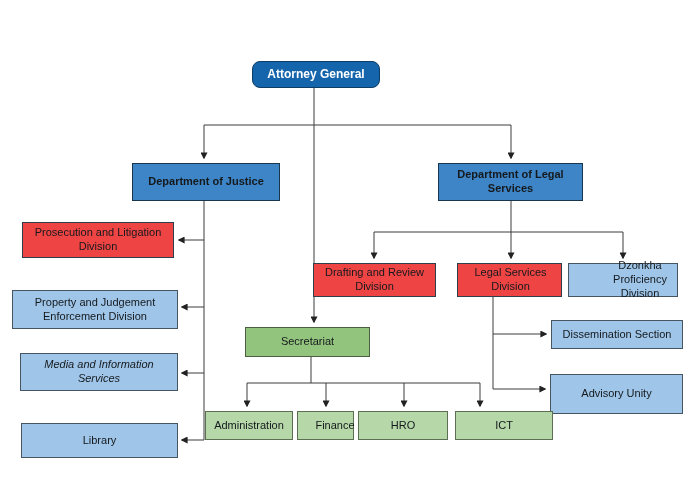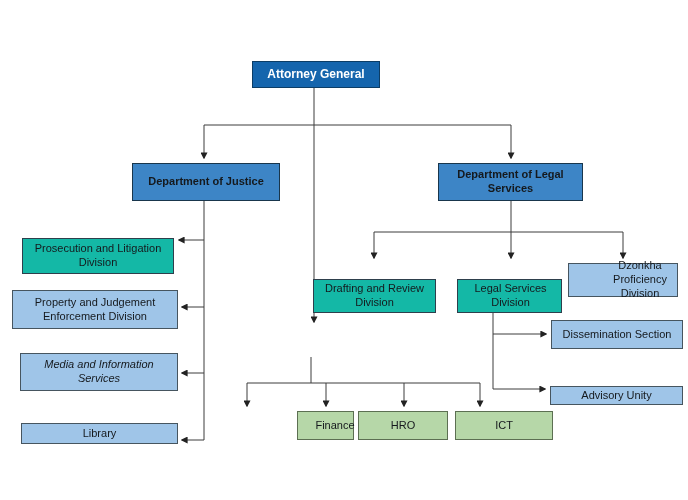--- a/index.html
+++ b/index.html
@@ -15,7 +15,7 @@
   }
   .root{
     background:#1565ad;border-color:#0c3d66;color:#ffffff;
-    font-weight:bold;font-size:12px;
+    font-weight:bold;font-size:12px;border-radius:8px;
   }
   .dept{background:#3d85c6;border-color:#19364c;font-weight:bold;}
   .blue-mid{background:#14b8a6;border-color:#2e3f4c;margin-top:16px;}

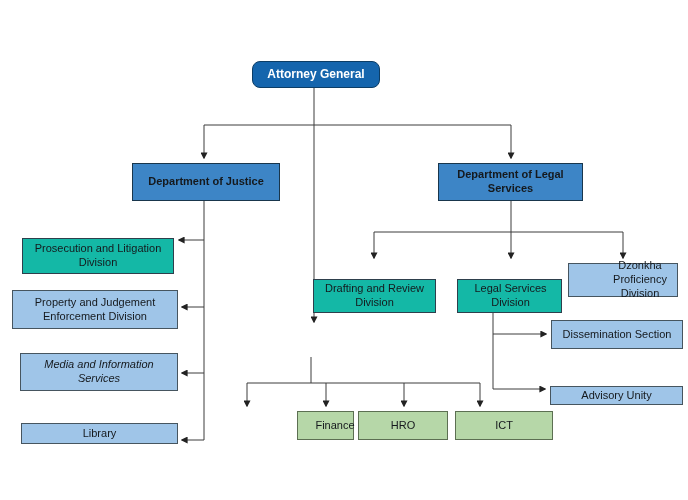--- a/index.html
+++ b/index.html
@@ -18,7 +18,7 @@
     font-weight:bold;font-size:12px;border-radius:8px;
   }
   .dept{background:#3d85c6;border-color:#19364c;font-weight:bold;}
-  .blue-mid{background:#14b8a6;border-color:#2e3f4c;margin-top:16px;}
+  .blue-mid{background:#ef4444;border-color:#2e3f4c;}
   .blue-light{background:#9fc5e8;border-color:#46555f;}
   .green-dark{background:#93c47d;border-color:#4c5f44;}
   .green-light{background:#b6d7a8;border-color:#5c6f52;}

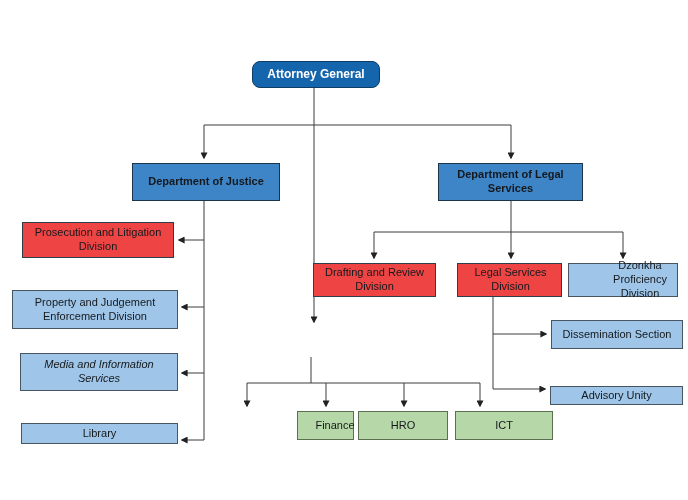--- a/index.html
+++ b/index.html
@@ -106,6 +106,7 @@
 
   <div id="n-dzk" class="box blue-light">Dzonkha Proficiency Division</div>
 
+  <div id="n-sec" class="box green-dark">Secretariat</div>
 
   <div id="n-diss" class="box blue-light">Dissemination Section</div>
 

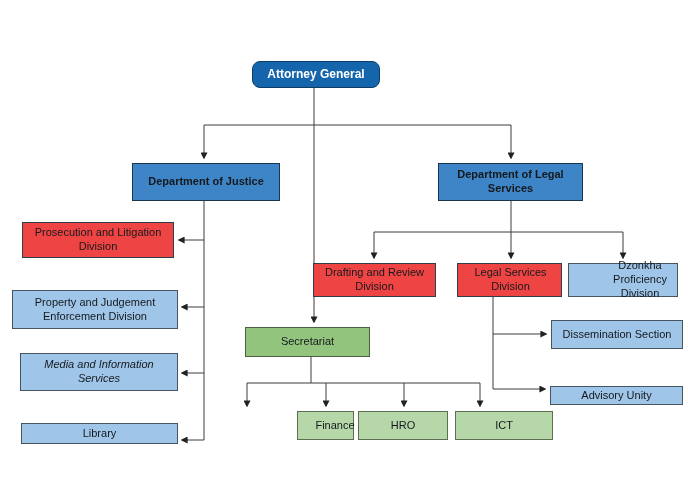--- a/index.html
+++ b/index.html
@@ -36,7 +36,7 @@
   #n-dzk{left:568px;top:263px;width:110px;height:34px;padding-left:38px;}
   #n-sec{left:245px;top:327px;width:125px;height:30px;}
   #n-diss{left:551px;top:320px;width:132px;height:29px;}
-  #n-adv{left:550px;top:374px;width:133px;height:19px;margin-top:12px;}
+  #n-adv{left:550px;top:374px;width:133px;height:40px;}
   #n-admin{left:205px;top:411px;width:88px;height:29px;}
   #n-fin{left:297px;top:411px;width:57px;height:29px;padding-left:23px;}
   #n-hro{left:358px;top:411px;width:90px;height:29px;}

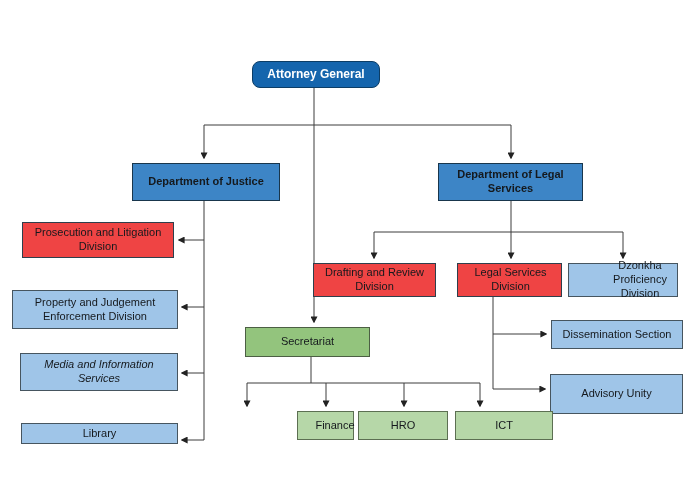--- a/index.html
+++ b/index.html
@@ -112,6 +112,7 @@
 
   <div id="n-adv" class="box blue-light">Advisory Unity</div>
 
+  <div id="n-admin" class="box green-light">Administration</div>
 
   <div id="n-fin" class="box green-light">Finance</div>
 

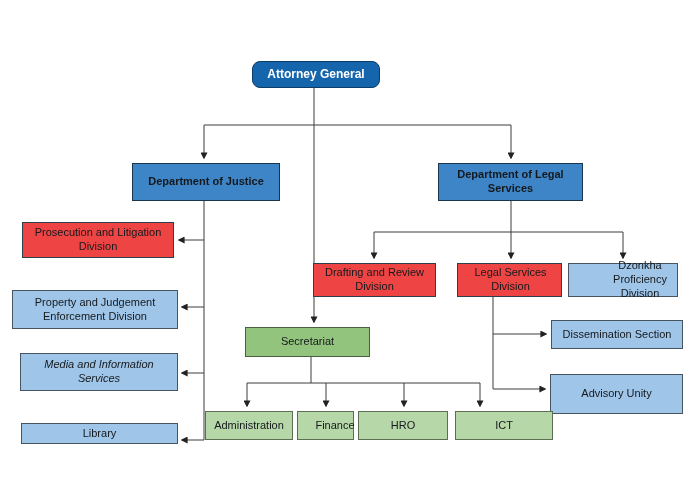--- a/index.html
+++ b/index.html
@@ -30,7 +30,7 @@
   #n-pros{left:22px;top:222px;width:152px;height:36px;}
   #n-prop{left:12px;top:290px;width:166px;height:39px;}
   #n-media{left:20px;top:353px;width:158px;height:38px;font-style:italic;}
-  #n-lib{left:21px;top:423px;width:157px;height:21px;text-align:right;}
+  #n-lib{left:21px;top:423px;width:157px;height:35px;text-align:right;}
   #n-draft{left:313px;top:263px;width:123px;height:34px;}
   #n-lsd{left:457px;top:263px;width:105px;height:34px;padding-left:6px;}
   #n-dzk{left:568px;top:263px;width:110px;height:34px;padding-left:38px;}

